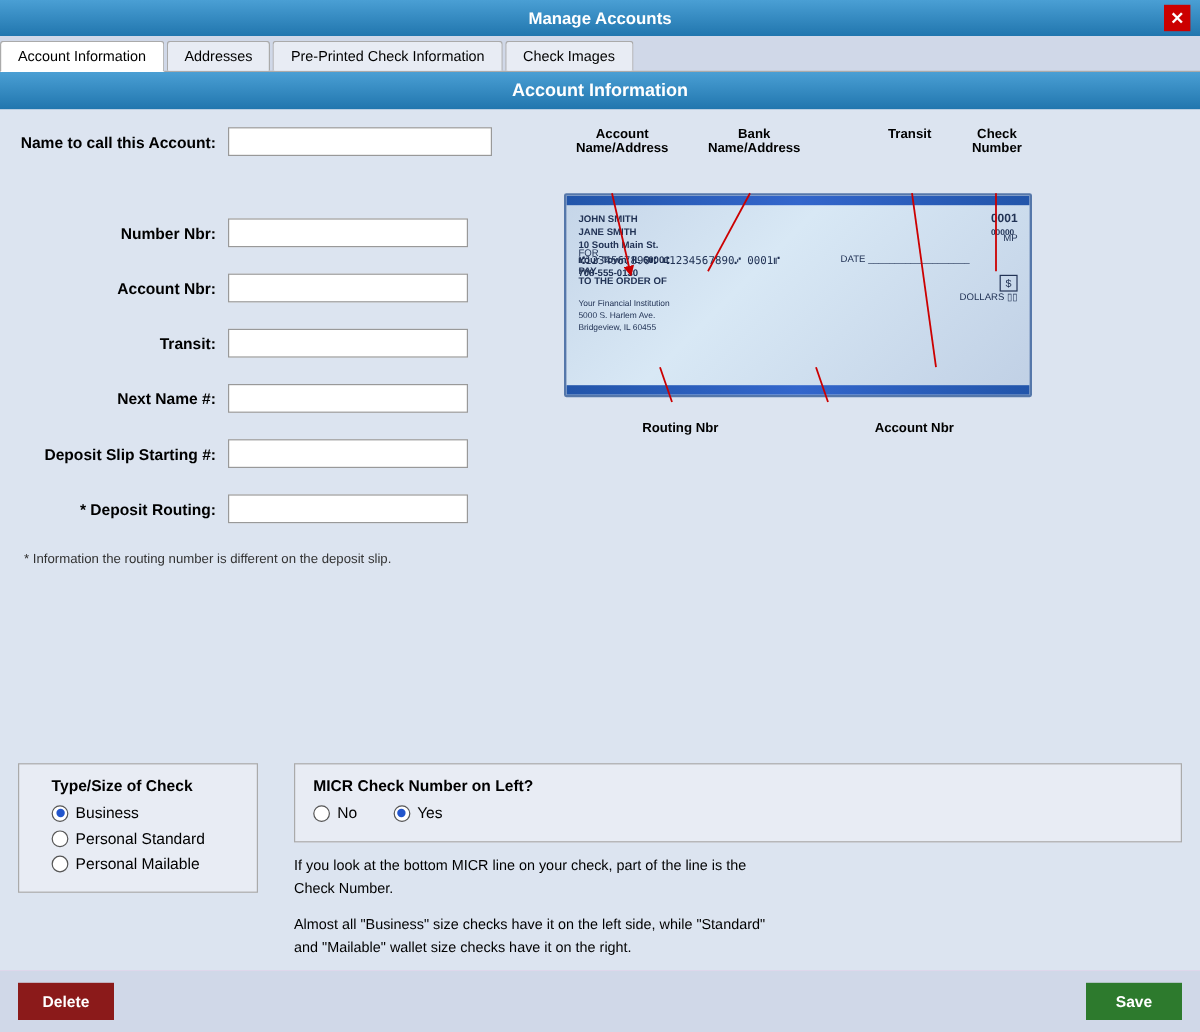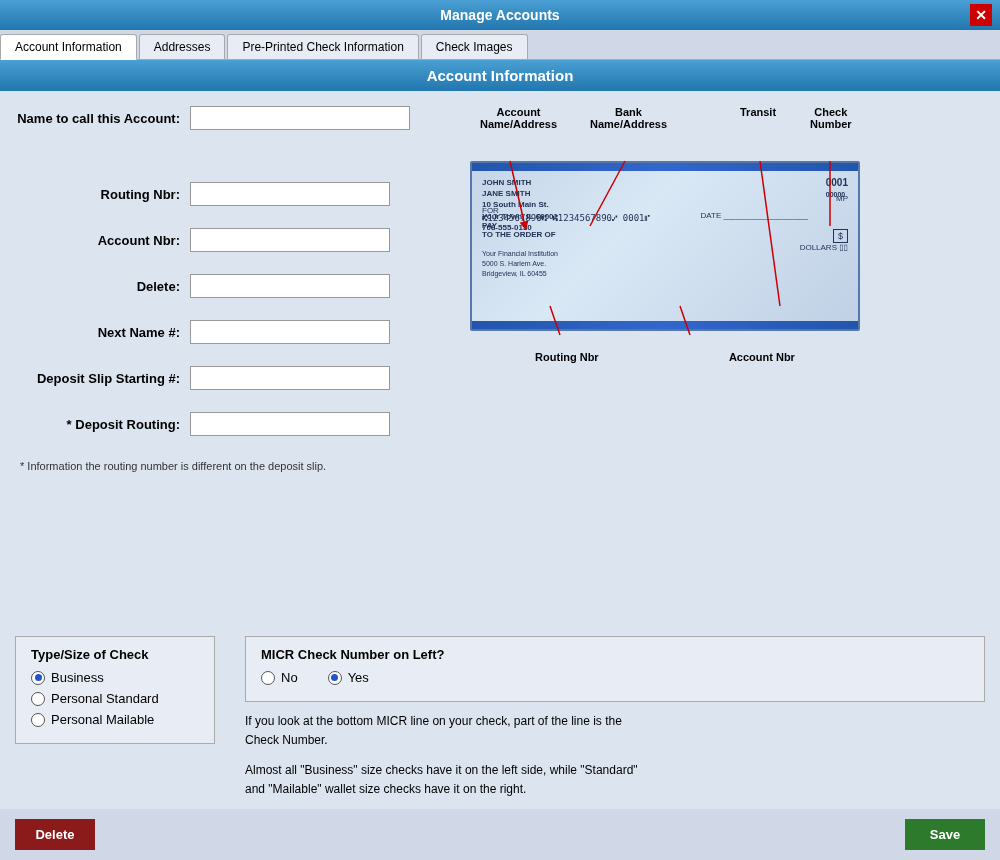--- a/index.html
+++ b/index.html
@@ -373,7 +373,7 @@
         </div>
         <div style="height:18px;"></div>
         <div class="form-row">
-          <label class="form-label">Routing Nbr:</label>
+          <label class="form-label">Number Nbr:</label>
           <input class="form-input" type="text" style="">
         </div>
         <div class="form-row">

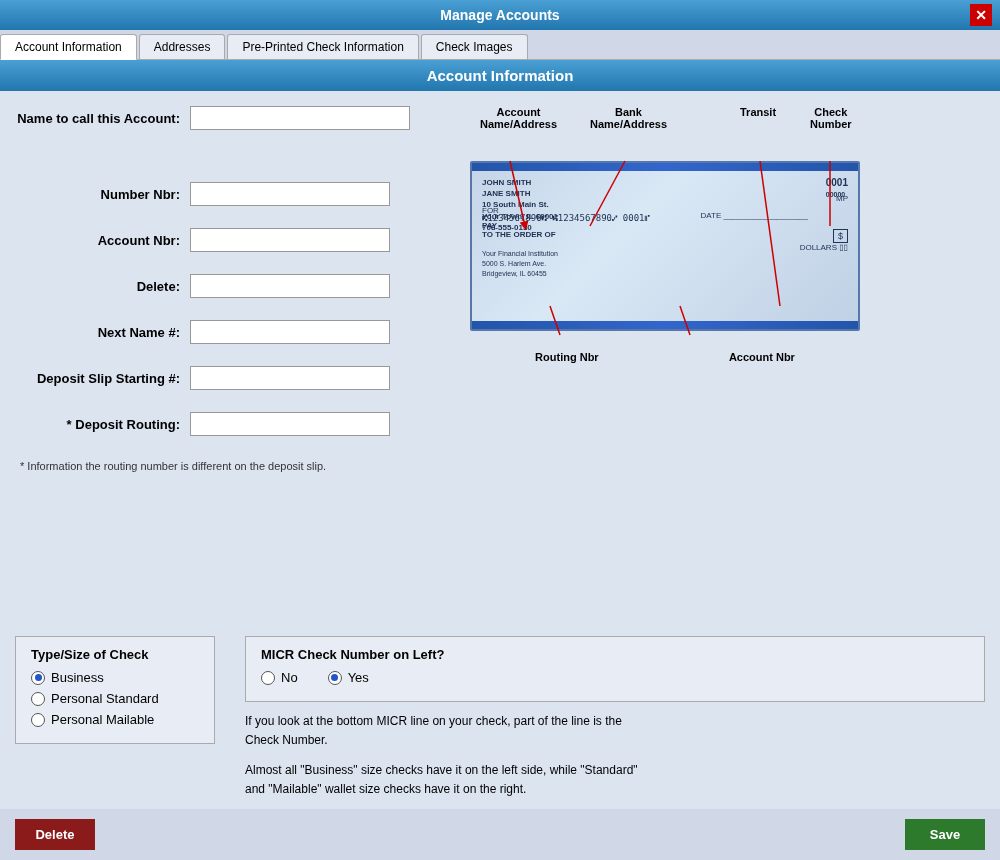--- a/index.html
+++ b/index.html
@@ -381,7 +381,7 @@
           <input class="form-input" type="text" style="">
         </div>
         <div class="form-row">
-          <label class="form-label">Delete:</label>
+          <label class="form-label">Transit:</label>
           <input class="form-input" type="text" style="">
         </div>
         <div class="form-row">

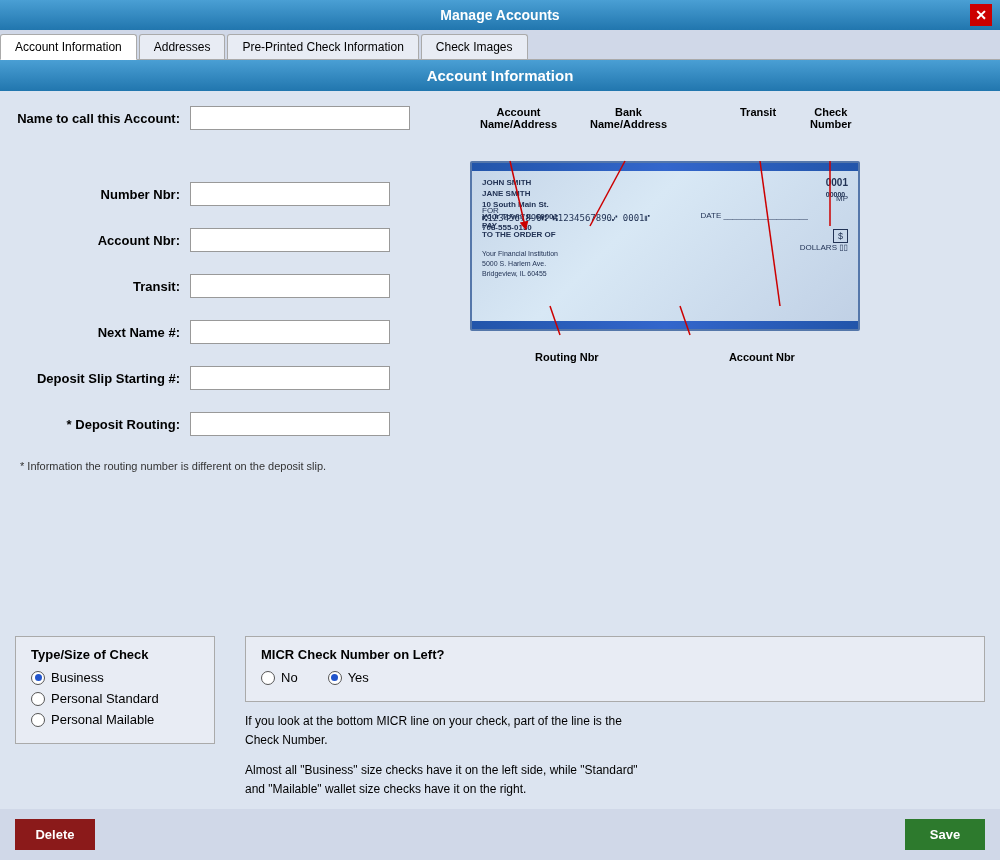--- a/index.html
+++ b/index.html
@@ -253,7 +253,7 @@
     .check-type-box {
       border: 1px solid #aaa;
       background: #e8ecf4;
-      padding: 10px 15px;
+      padding: 10px 27px;
       min-width: 200px;
     }
     .check-type-title {

